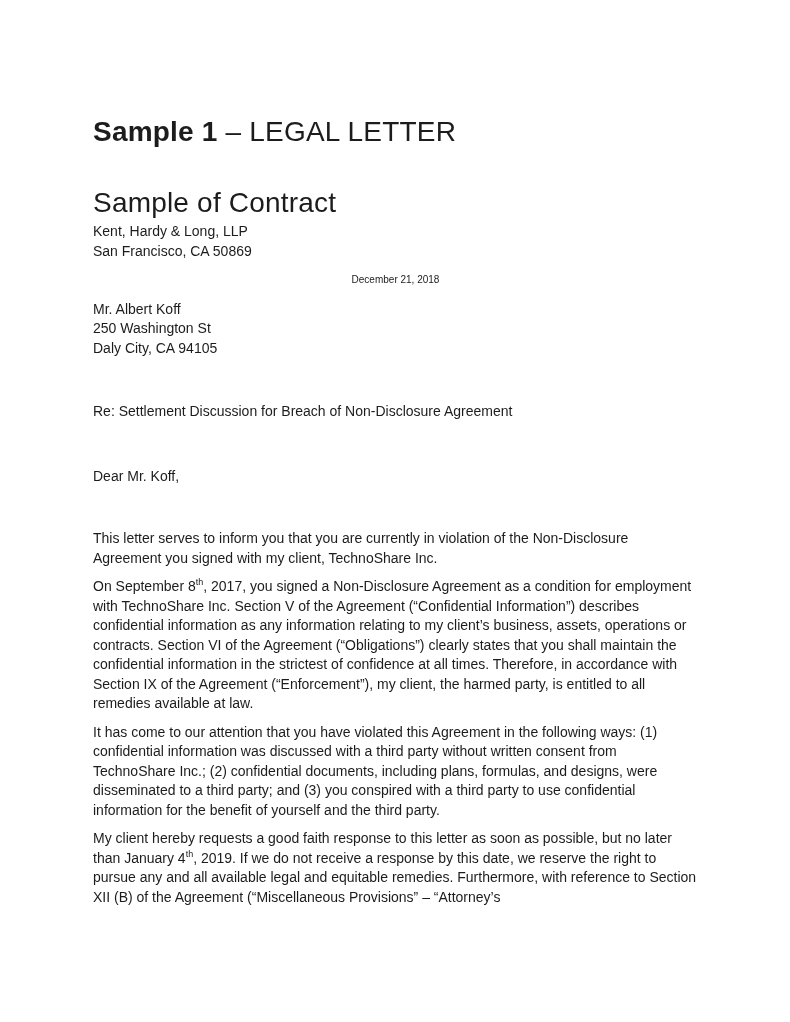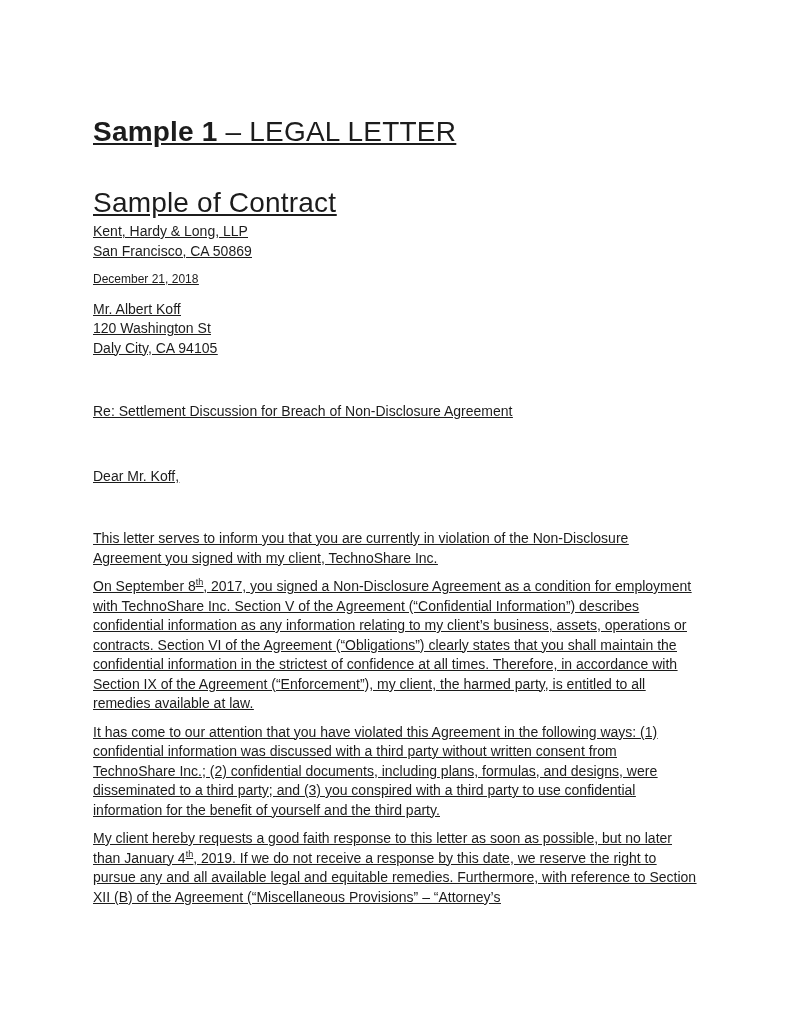--- a/index.html
+++ b/index.html
@@ -2,7 +2,7 @@
 <html><head>
 <meta charset="utf-8">
 <style>
-  * { margin: 0; padding: 0; box-sizing: border-box; text-decoration: underline; }
+  * { margin: 0; padding: 0; box-sizing: border-box; }
   html, body { background: #ffffff; }
   body {
     width: 790px;

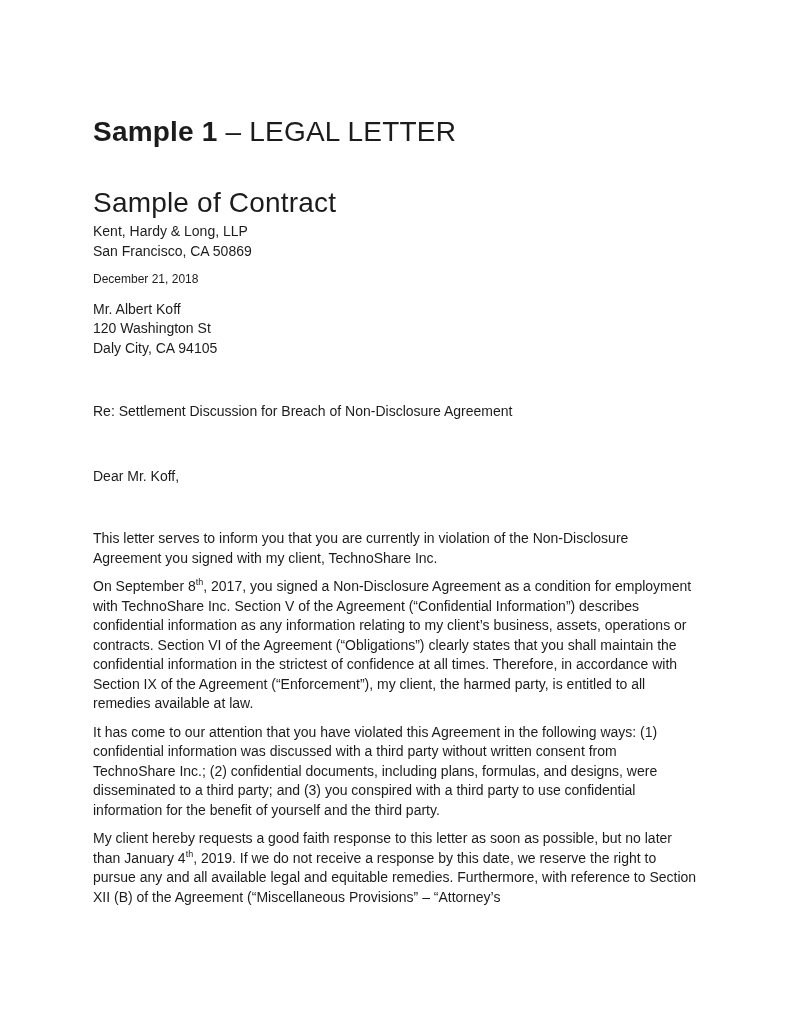--- a/index.html
+++ b/index.html
@@ -40,8 +40,8 @@
     margin-bottom: 9px;
   }
   .date-line {
-    text-align: left;
-    font-size: 12px;
+    text-align: center;
+    font-size: 10px;
     line-height: 19.5px;
     margin-bottom: 10px;
   }

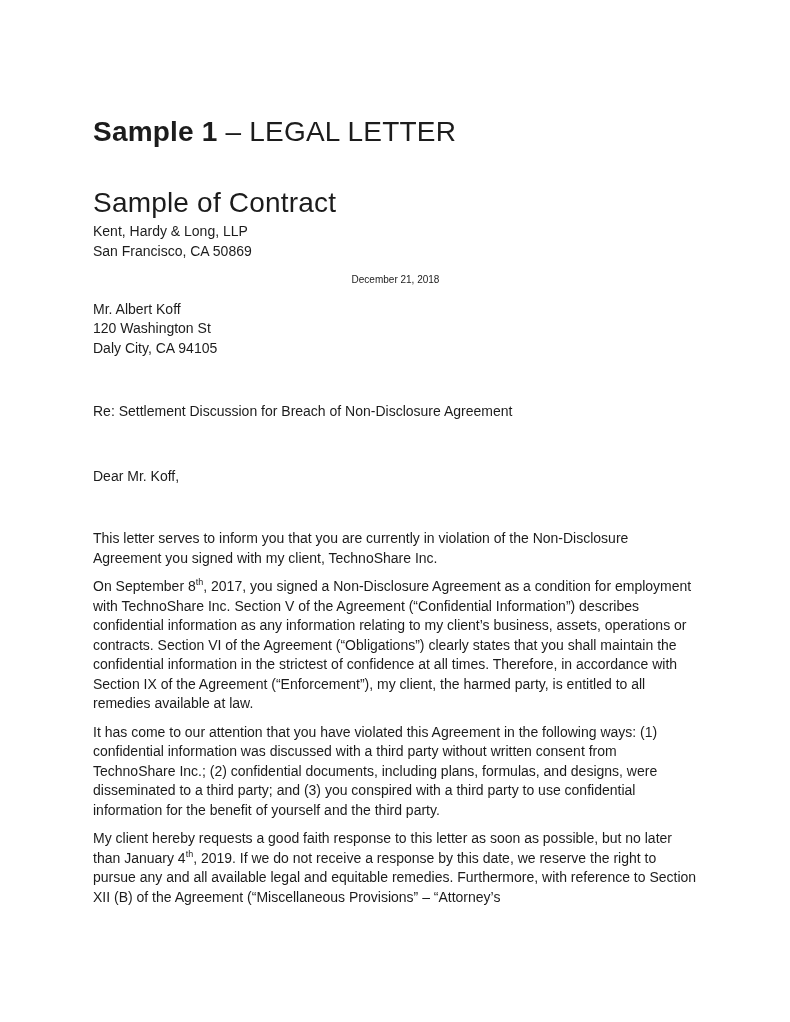--- a/index.html
+++ b/index.html
@@ -90,7 +90,7 @@
 
   <div class="recipient-block">
     <div>Mr. Albert Koff</div>
-    <div>120 Washington St</div>
+    <div>250 Washington St</div>
     <div>Daly City, CA 94105</div>
   </div>
 

